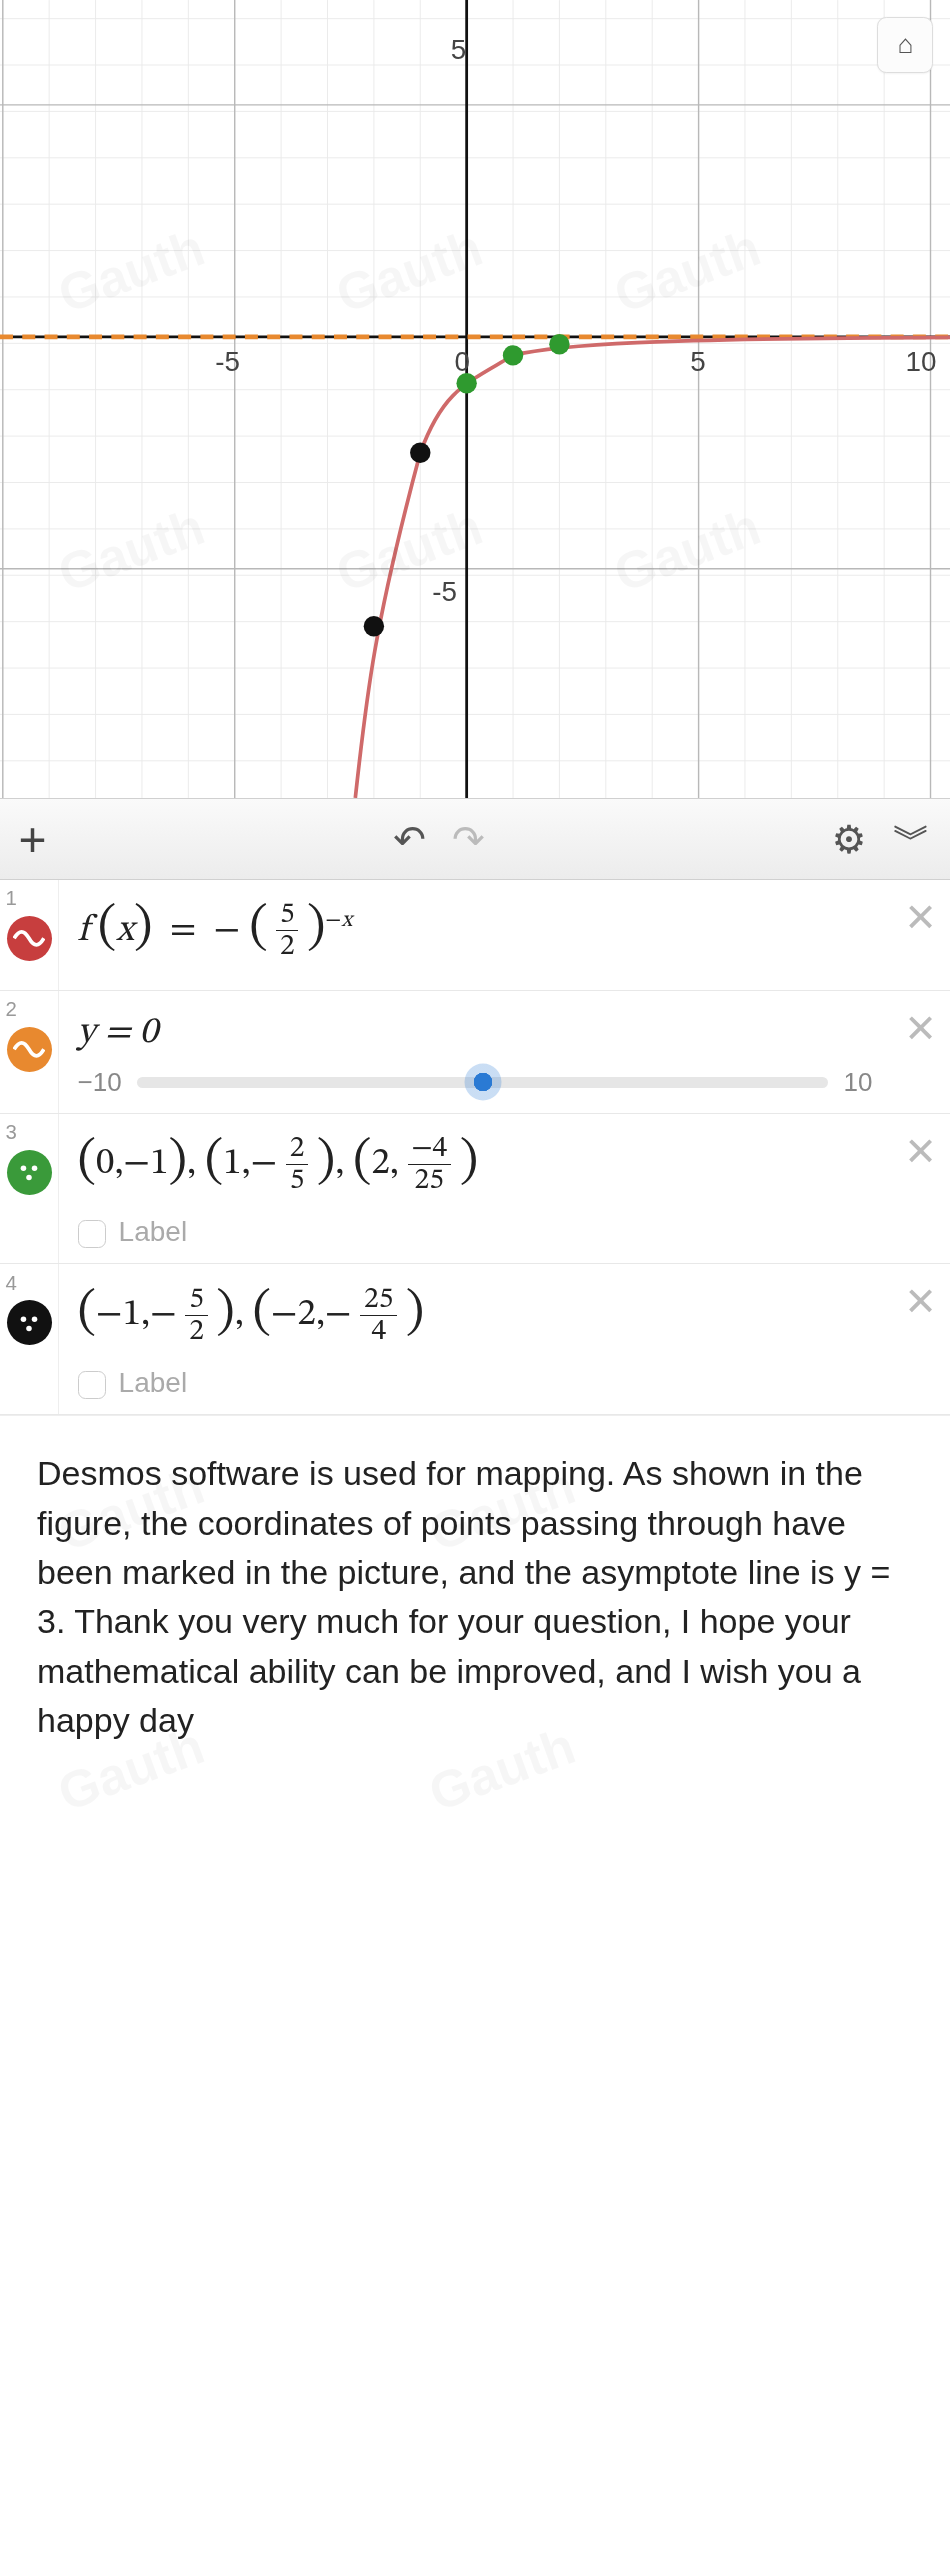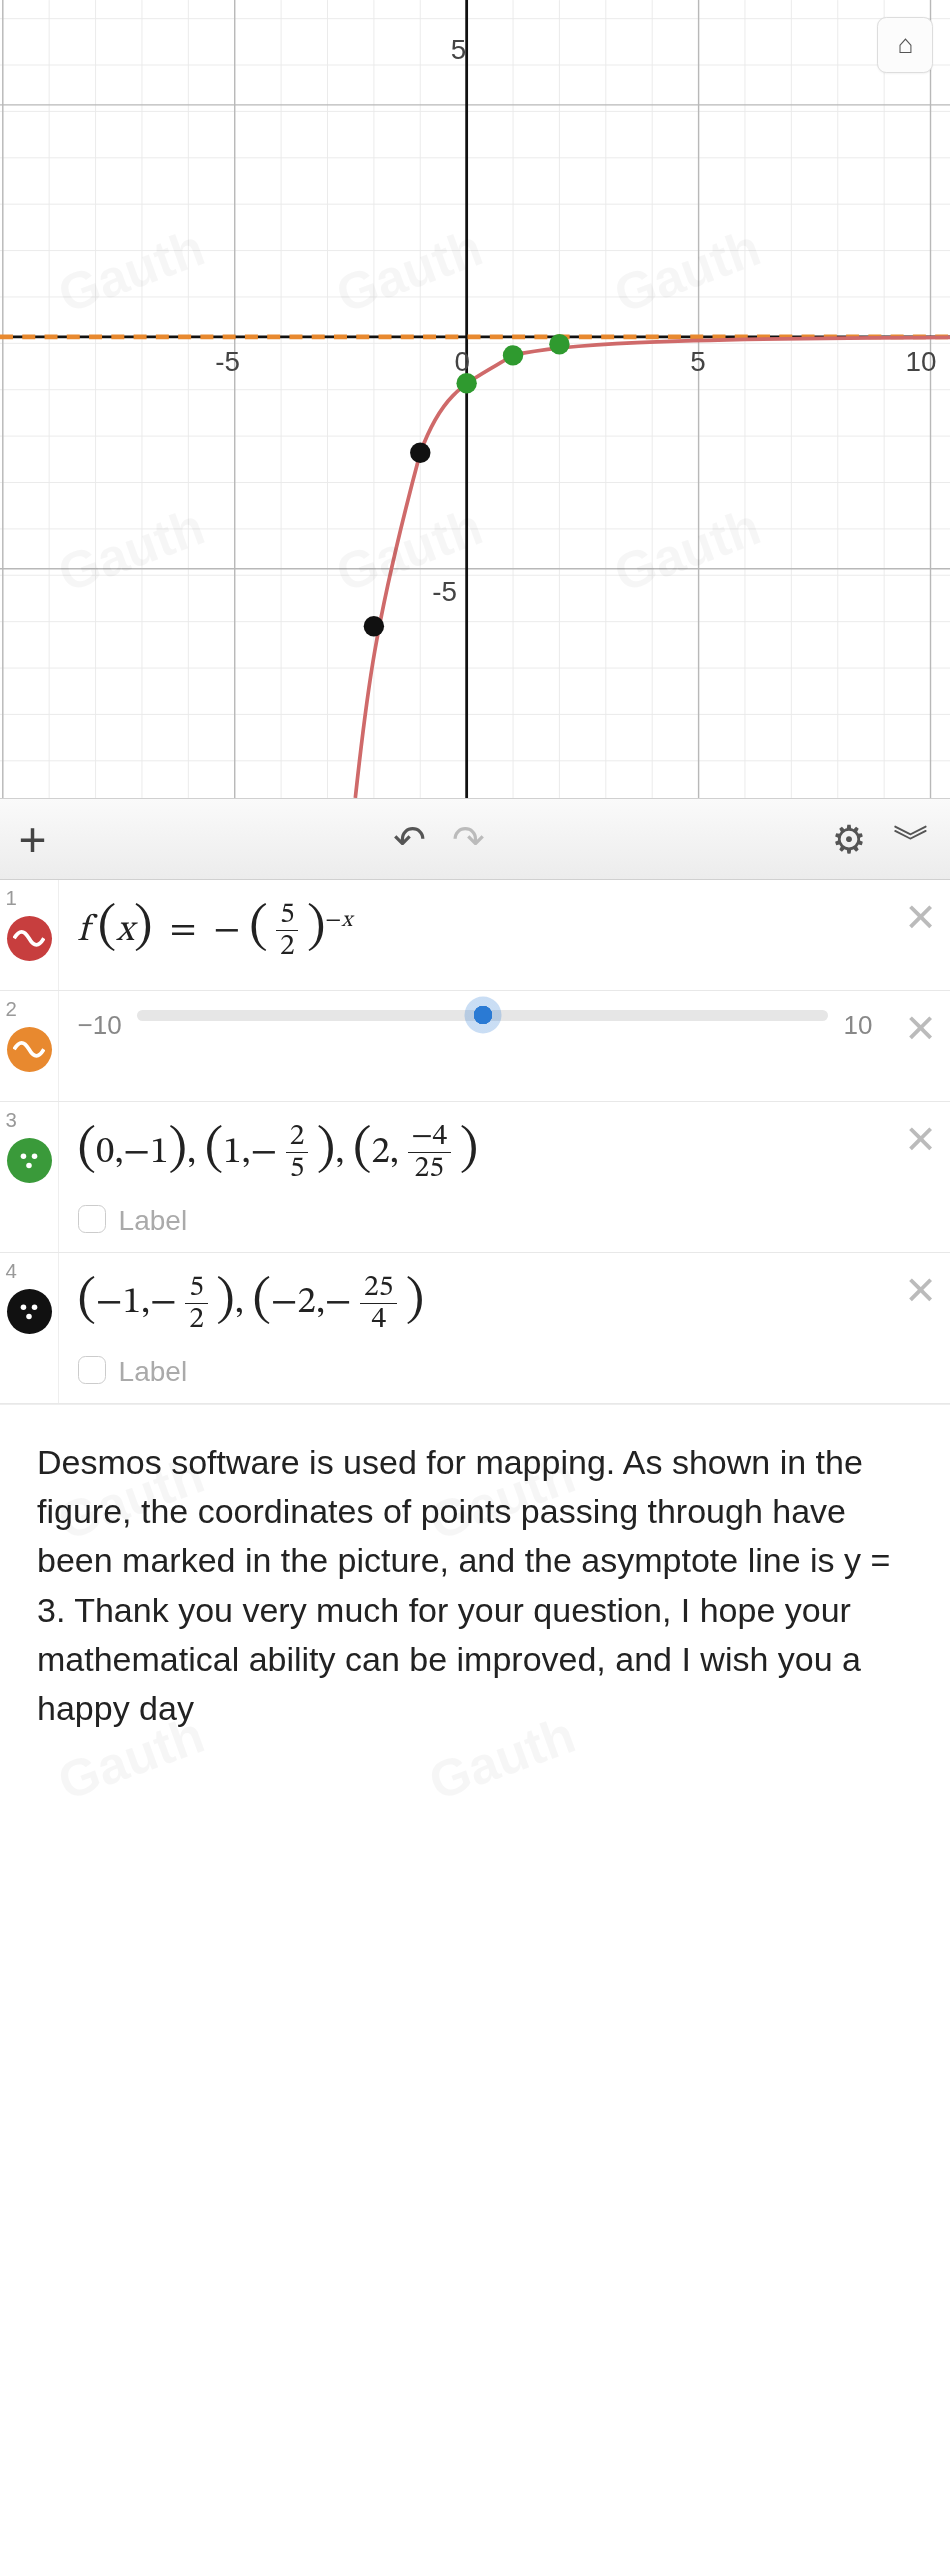--- a/index.html
+++ b/index.html
@@ -287,6 +287,7 @@
       </span>
     </div>
     <div class="expr-body">
+      <span class="ital">y = 0</span>
       <div class="slider-row">
         <span>−10</span>
         <div class="slider-track">

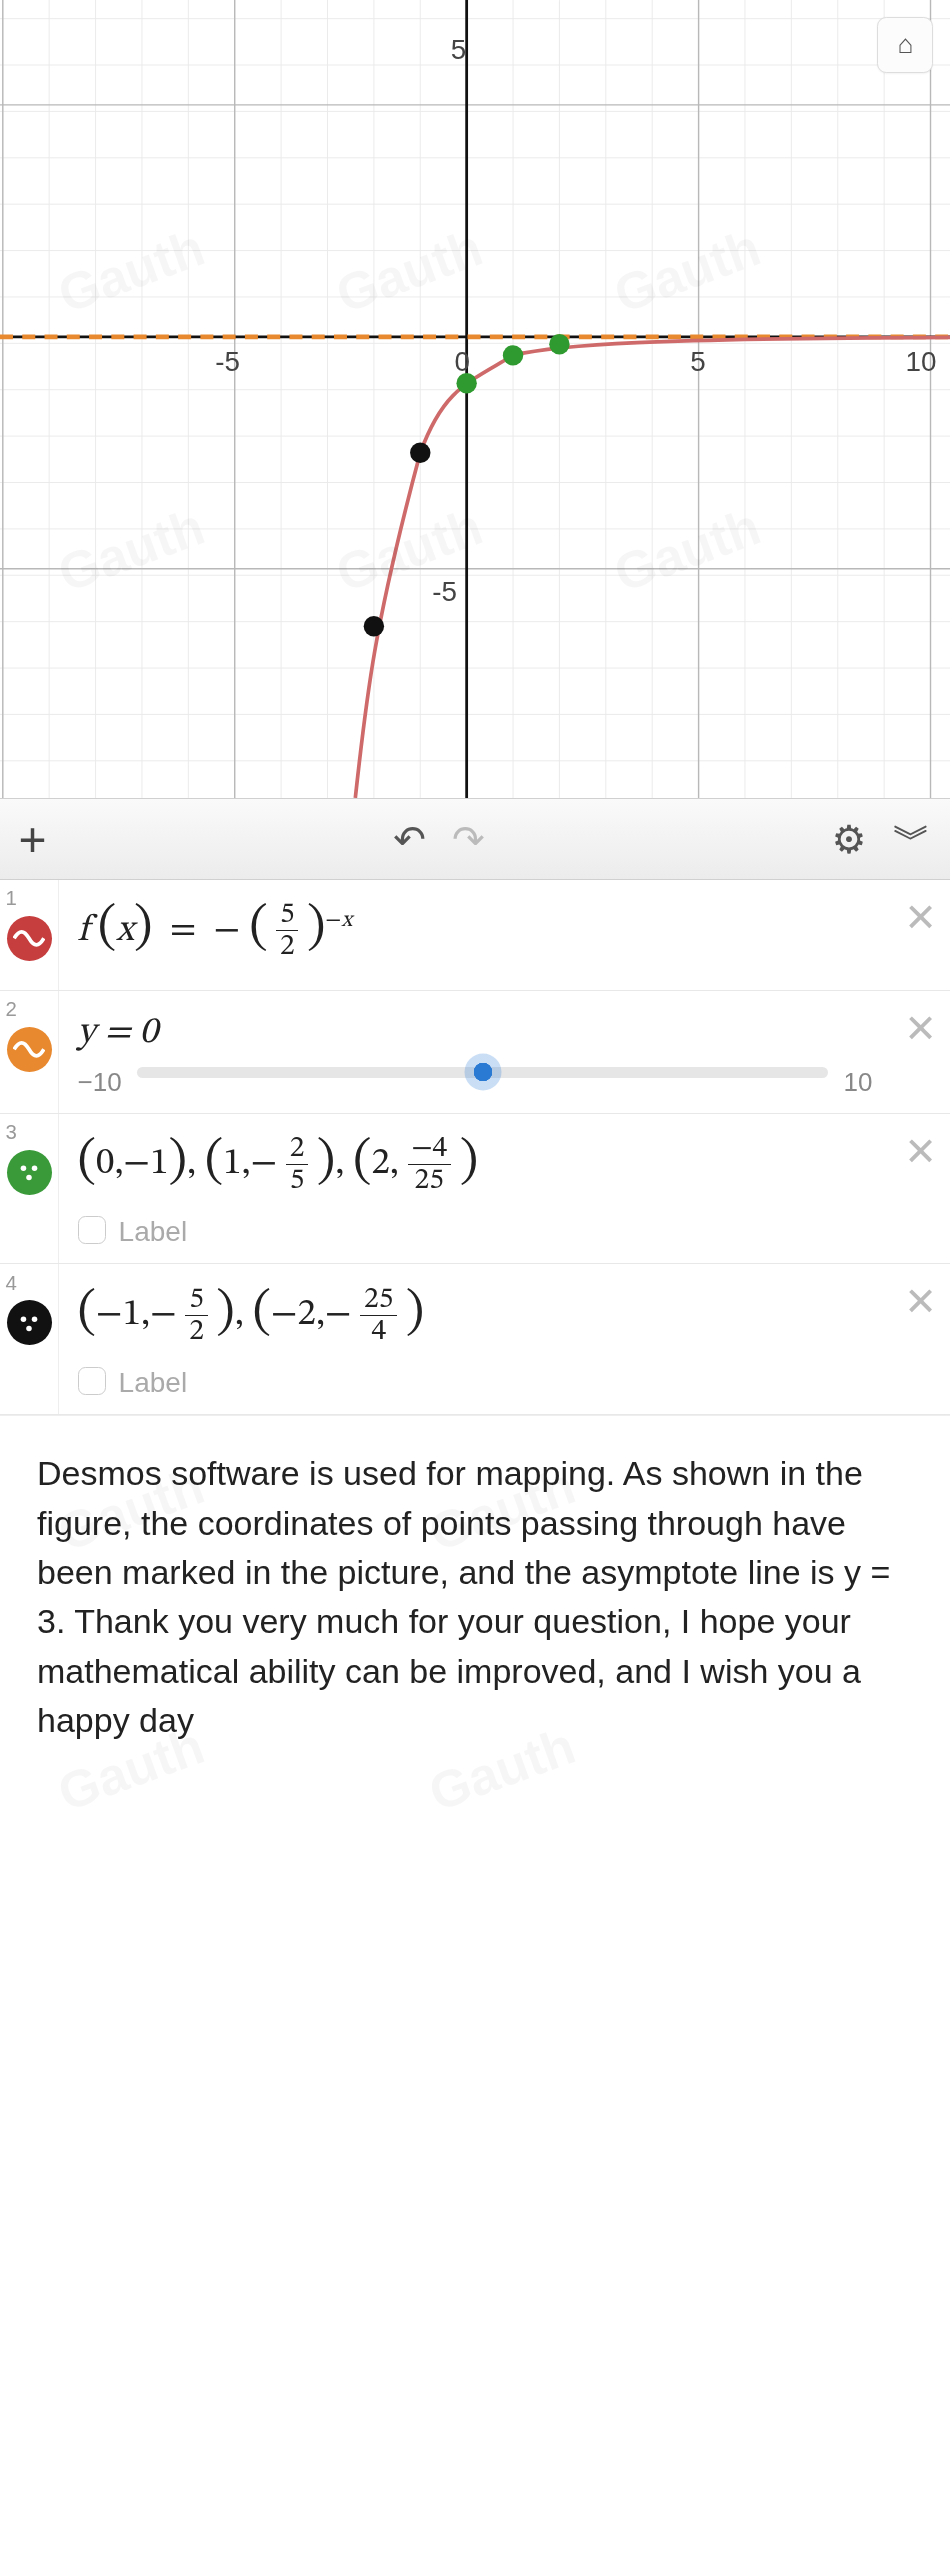--- a/index.html
+++ b/index.html
@@ -94,7 +94,7 @@
     font-size: 39px; color: #bbb;
   }
   .slider-row {
-    display: flex; align-items: flex-start; gap: 15px; font-size: 26px; color: #888; font-family: Arial,sans-serif;
+    display: flex; align-items: center; gap: 15px; font-size: 26px; color: #888; font-family: Arial,sans-serif;
   }
   .slider-track {
     flex: 1; height: 11px; background: #e6e6e6; border-radius: 5.6px; position: relative;

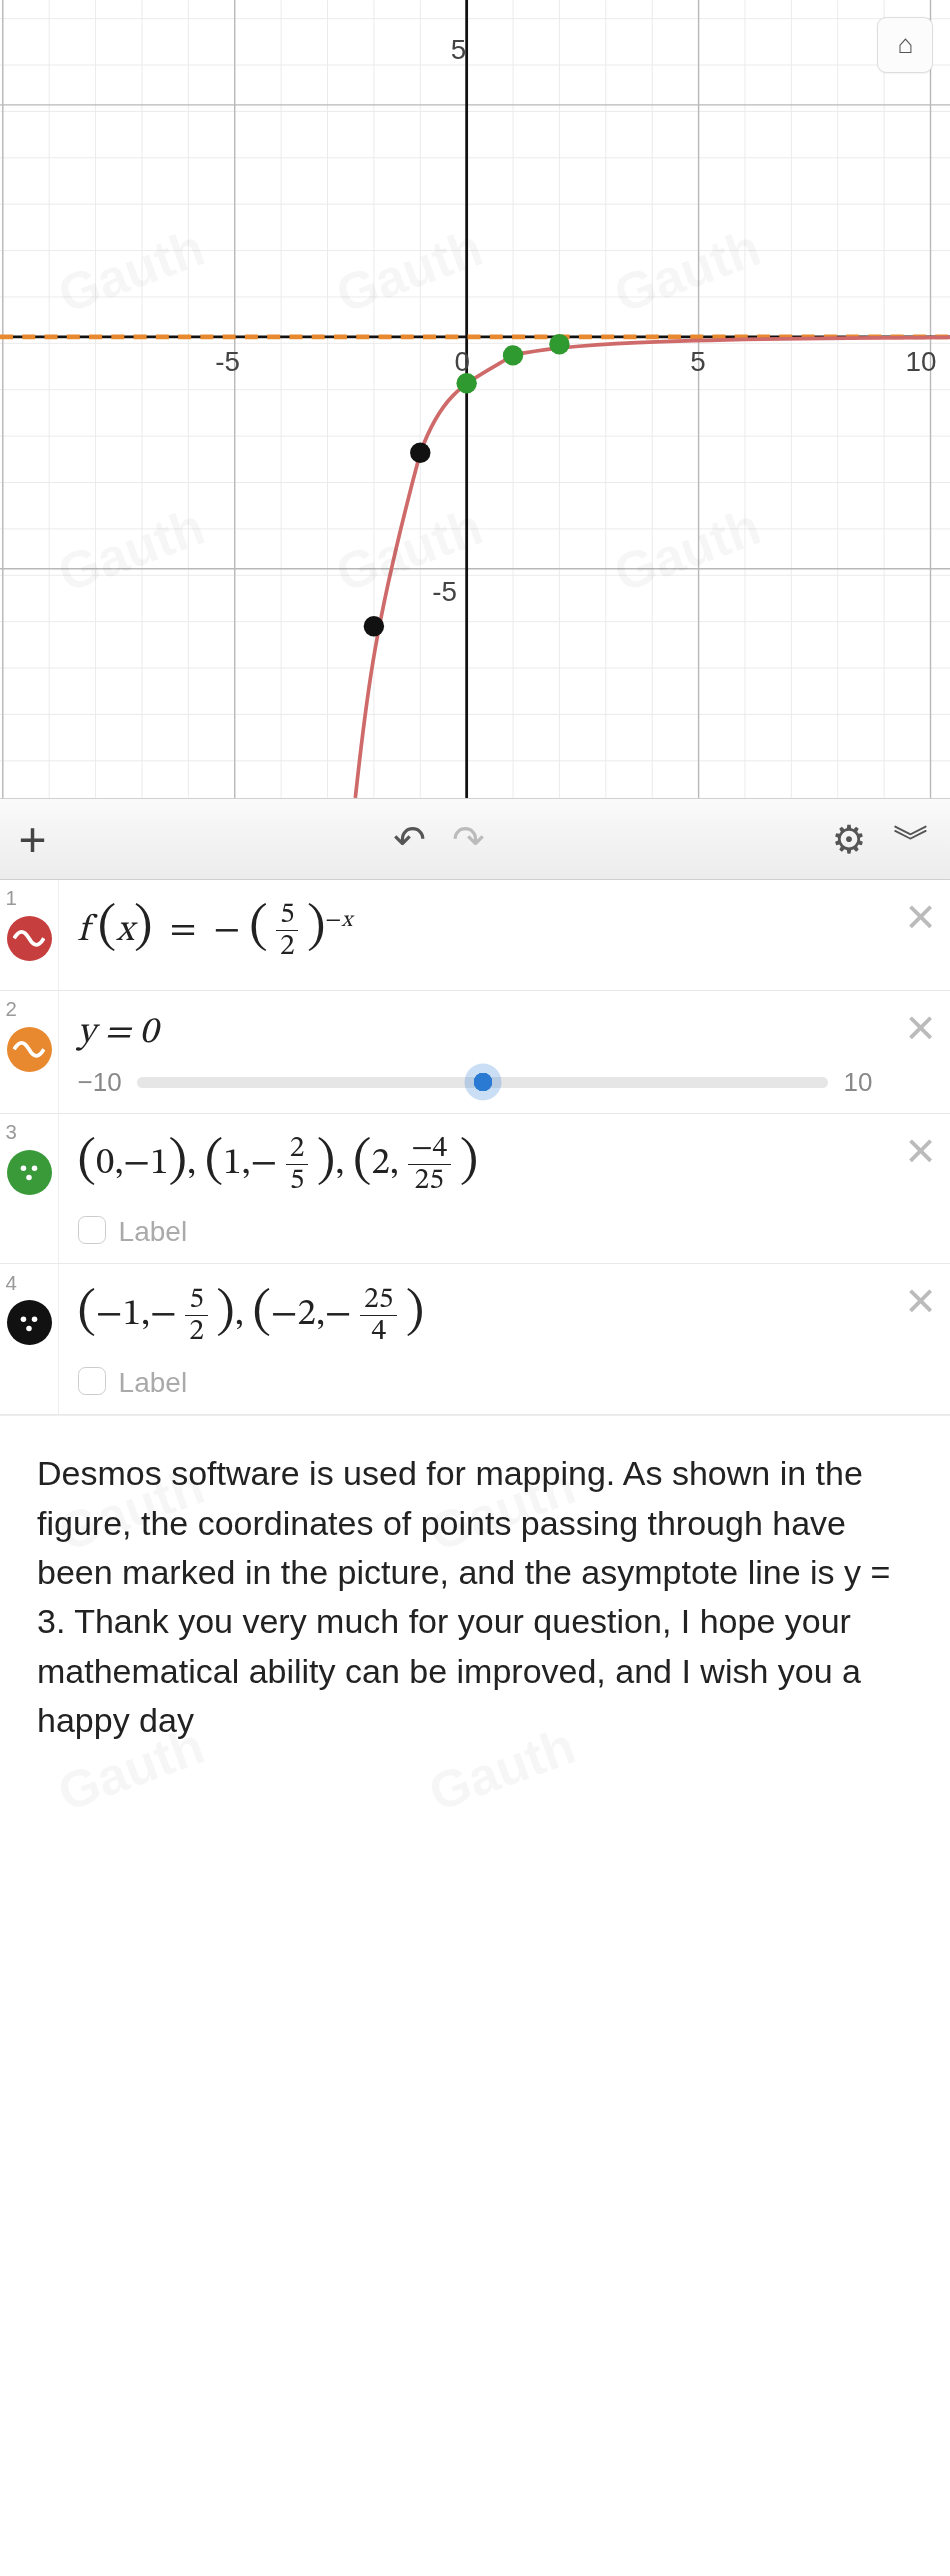--- a/index.html
+++ b/index.html
@@ -105,7 +105,7 @@
     background: radial-gradient(circle, #2a7ad4 0%, #2a7ad4 35%, rgba(42,122,212,0.25) 36%, rgba(42,122,212,0.25) 100%);
   }
   .label-row {
-    display: flex; align-items: flex-start; gap: 13px; font-size: 28px; color: #aaa; font-family: Arial,sans-serif;
+    display: flex; align-items: flex-end; gap: 13px; font-size: 28px; color: #aaa; font-family: Arial,sans-serif;
     padding-top: 9.3px;
   }
   .checkbox {

